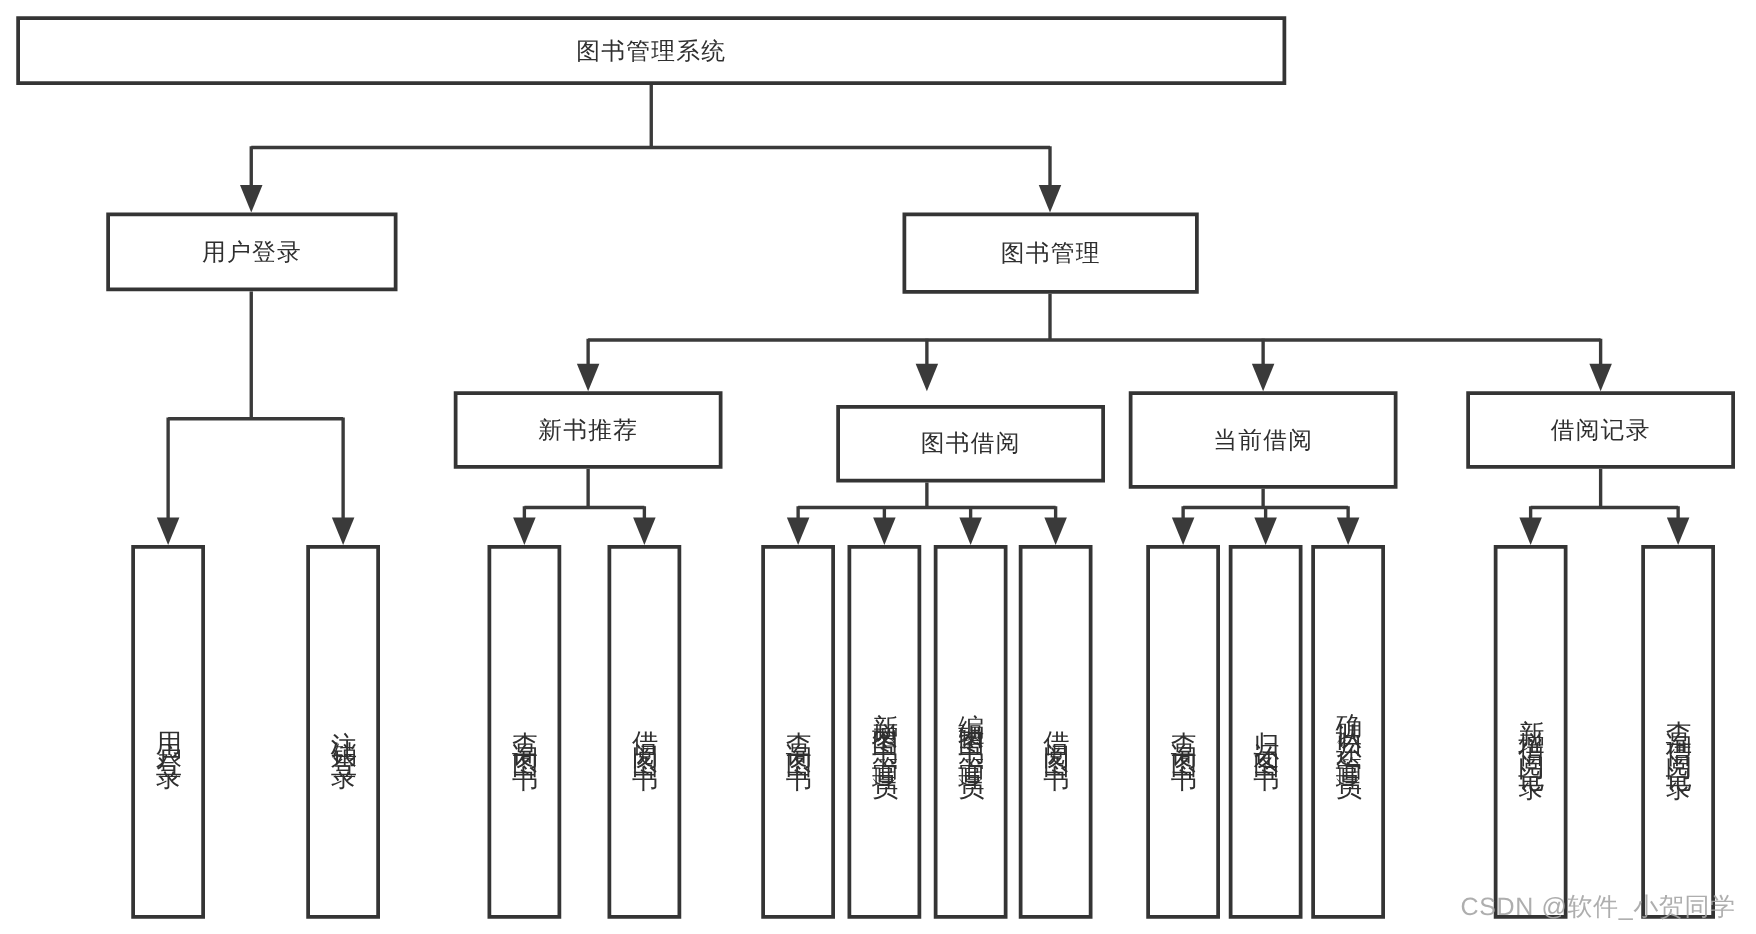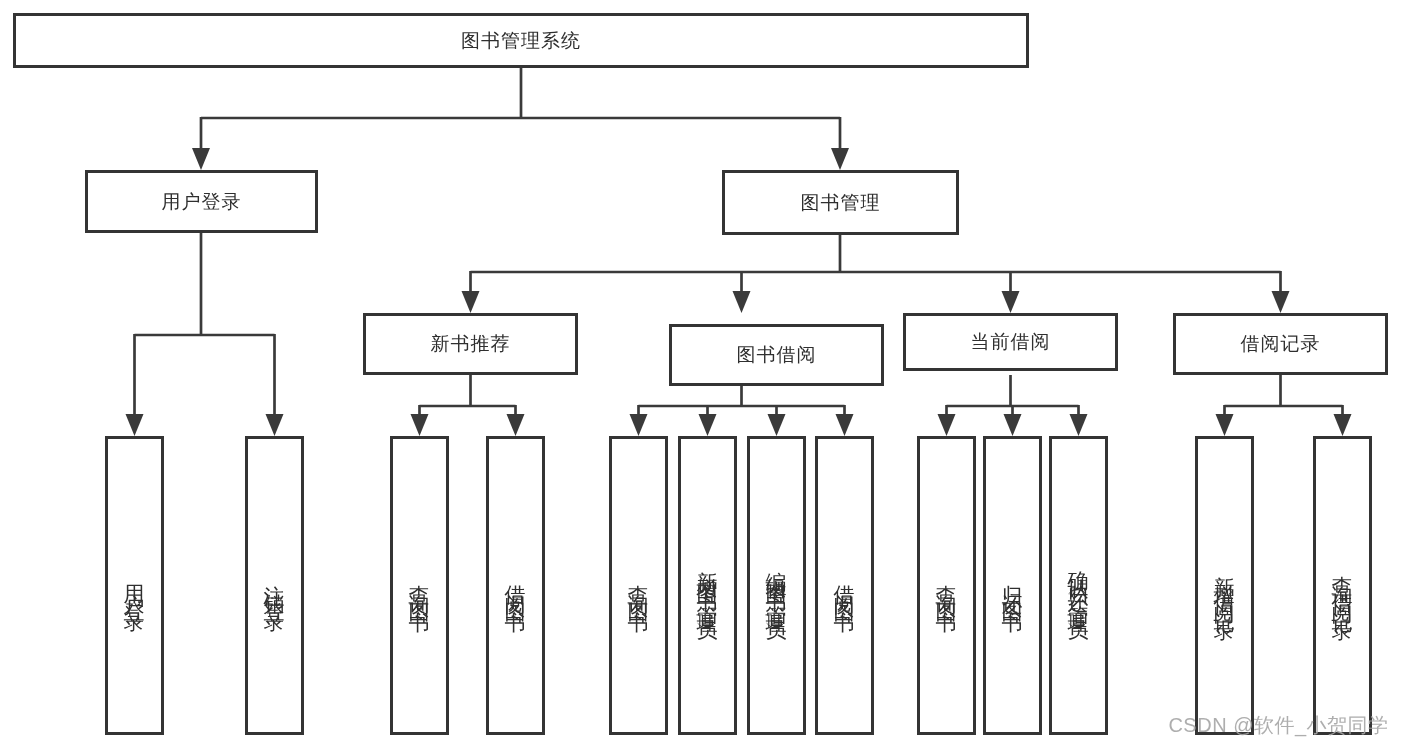--- a/index.html
+++ b/index.html
@@ -147,7 +147,7 @@
   <div class="node h" style="left:634px; top:324px; width:215px; height:62px;margin-left:35px;">
     <span>图书借阅</span>
   </div>
-  <div class="node h" style="left:903px; top:313px; width:215px; height:58px;">
+  <div class="node h" style="left:903px; top:313px; width:215px; height:78px;">
     <span>当前借阅</span>
   </div>
   <div class="node h" style="left:1173px; top:313px; width:215px; height:62px;">

